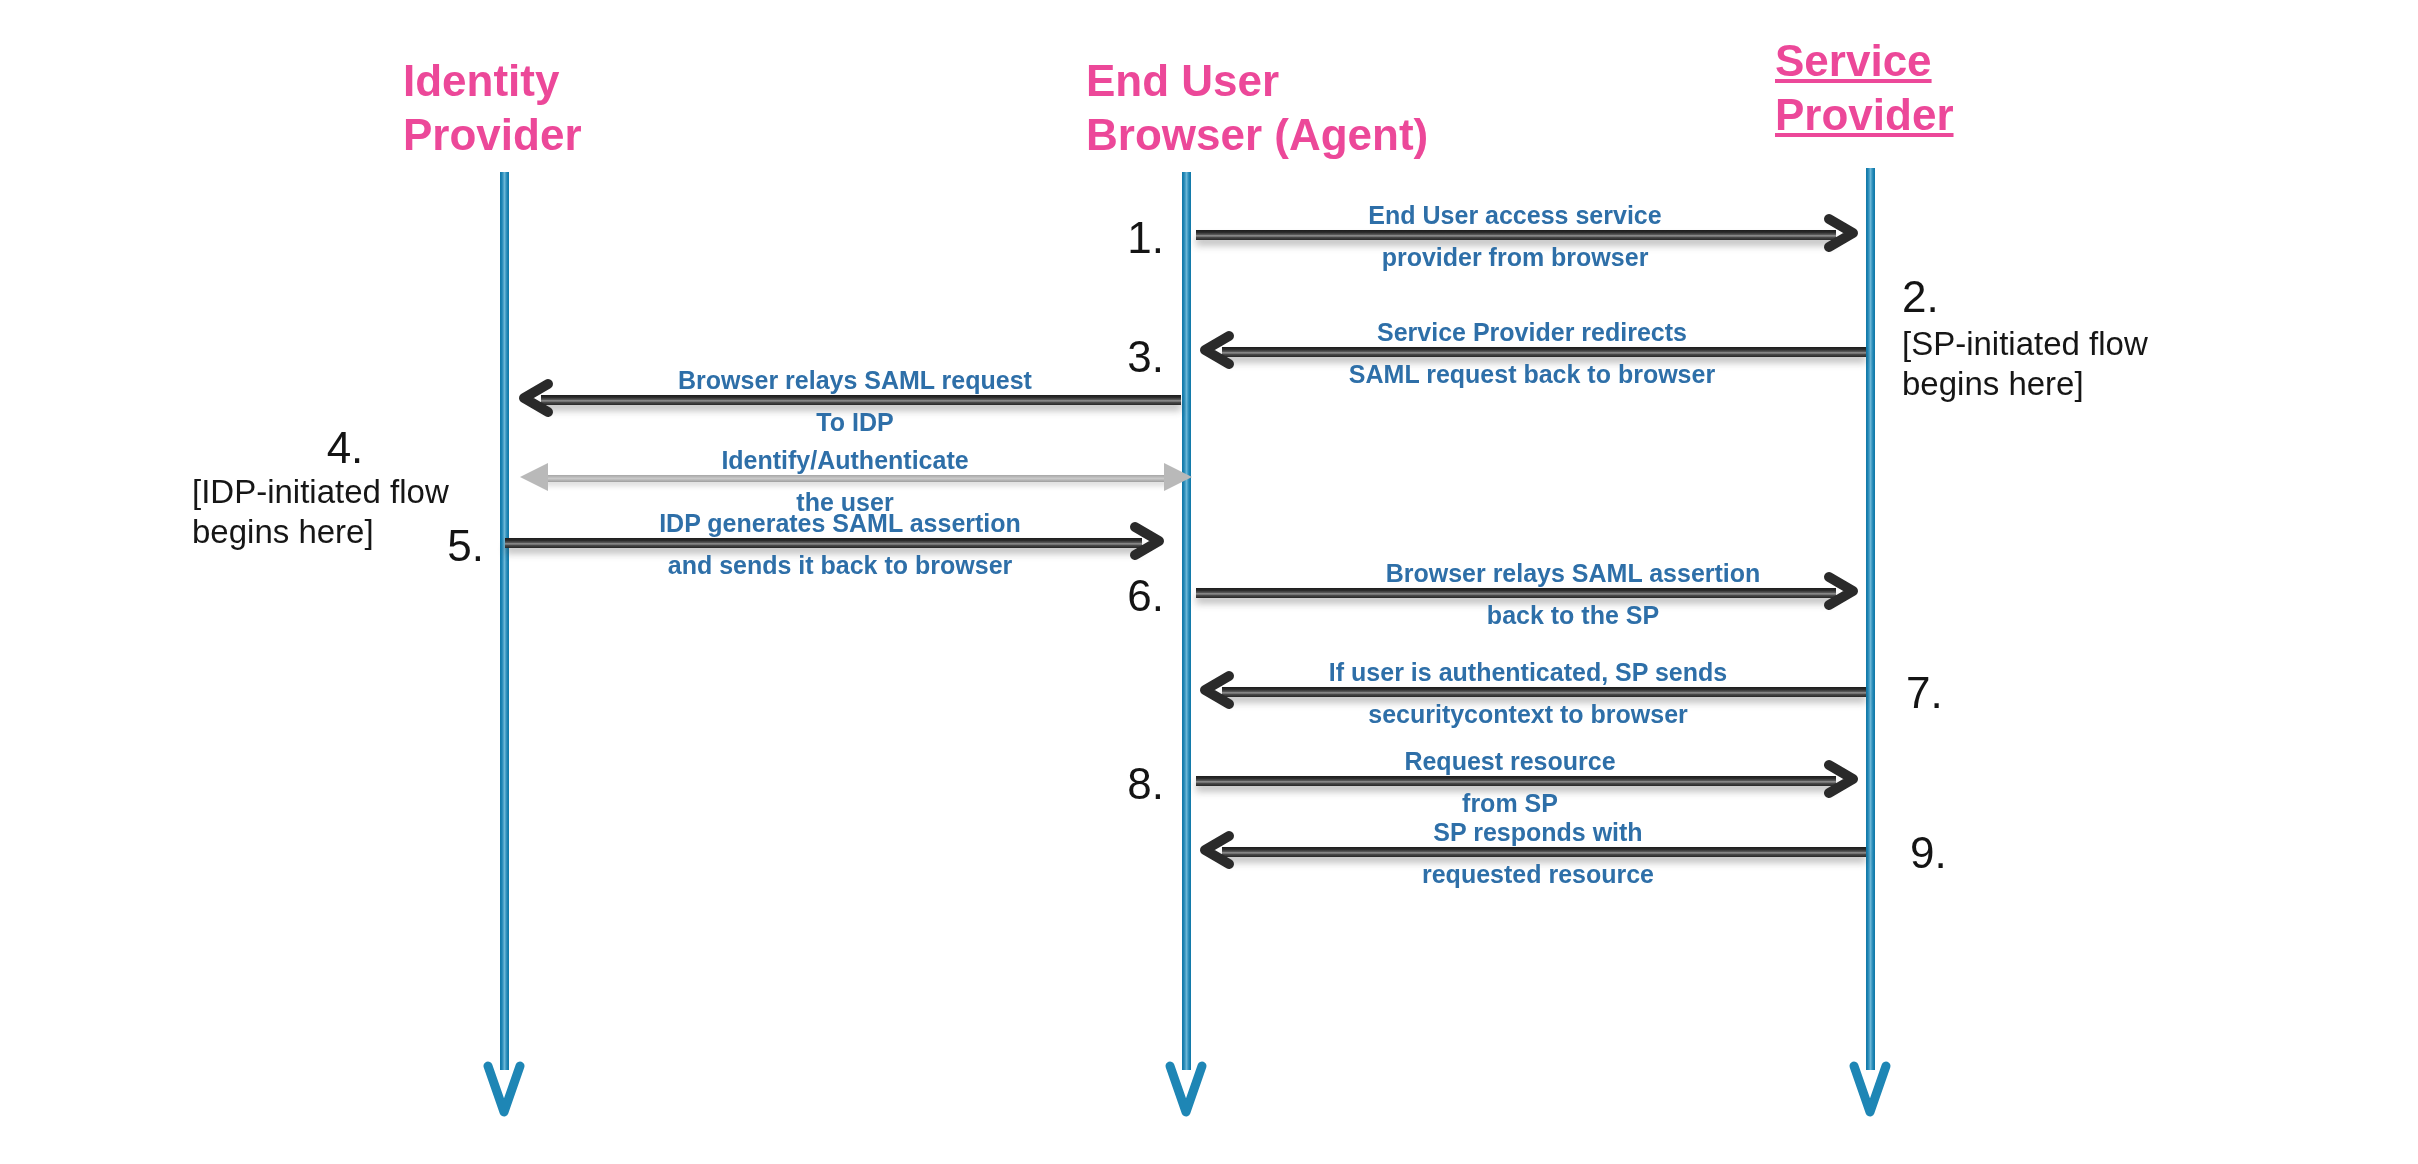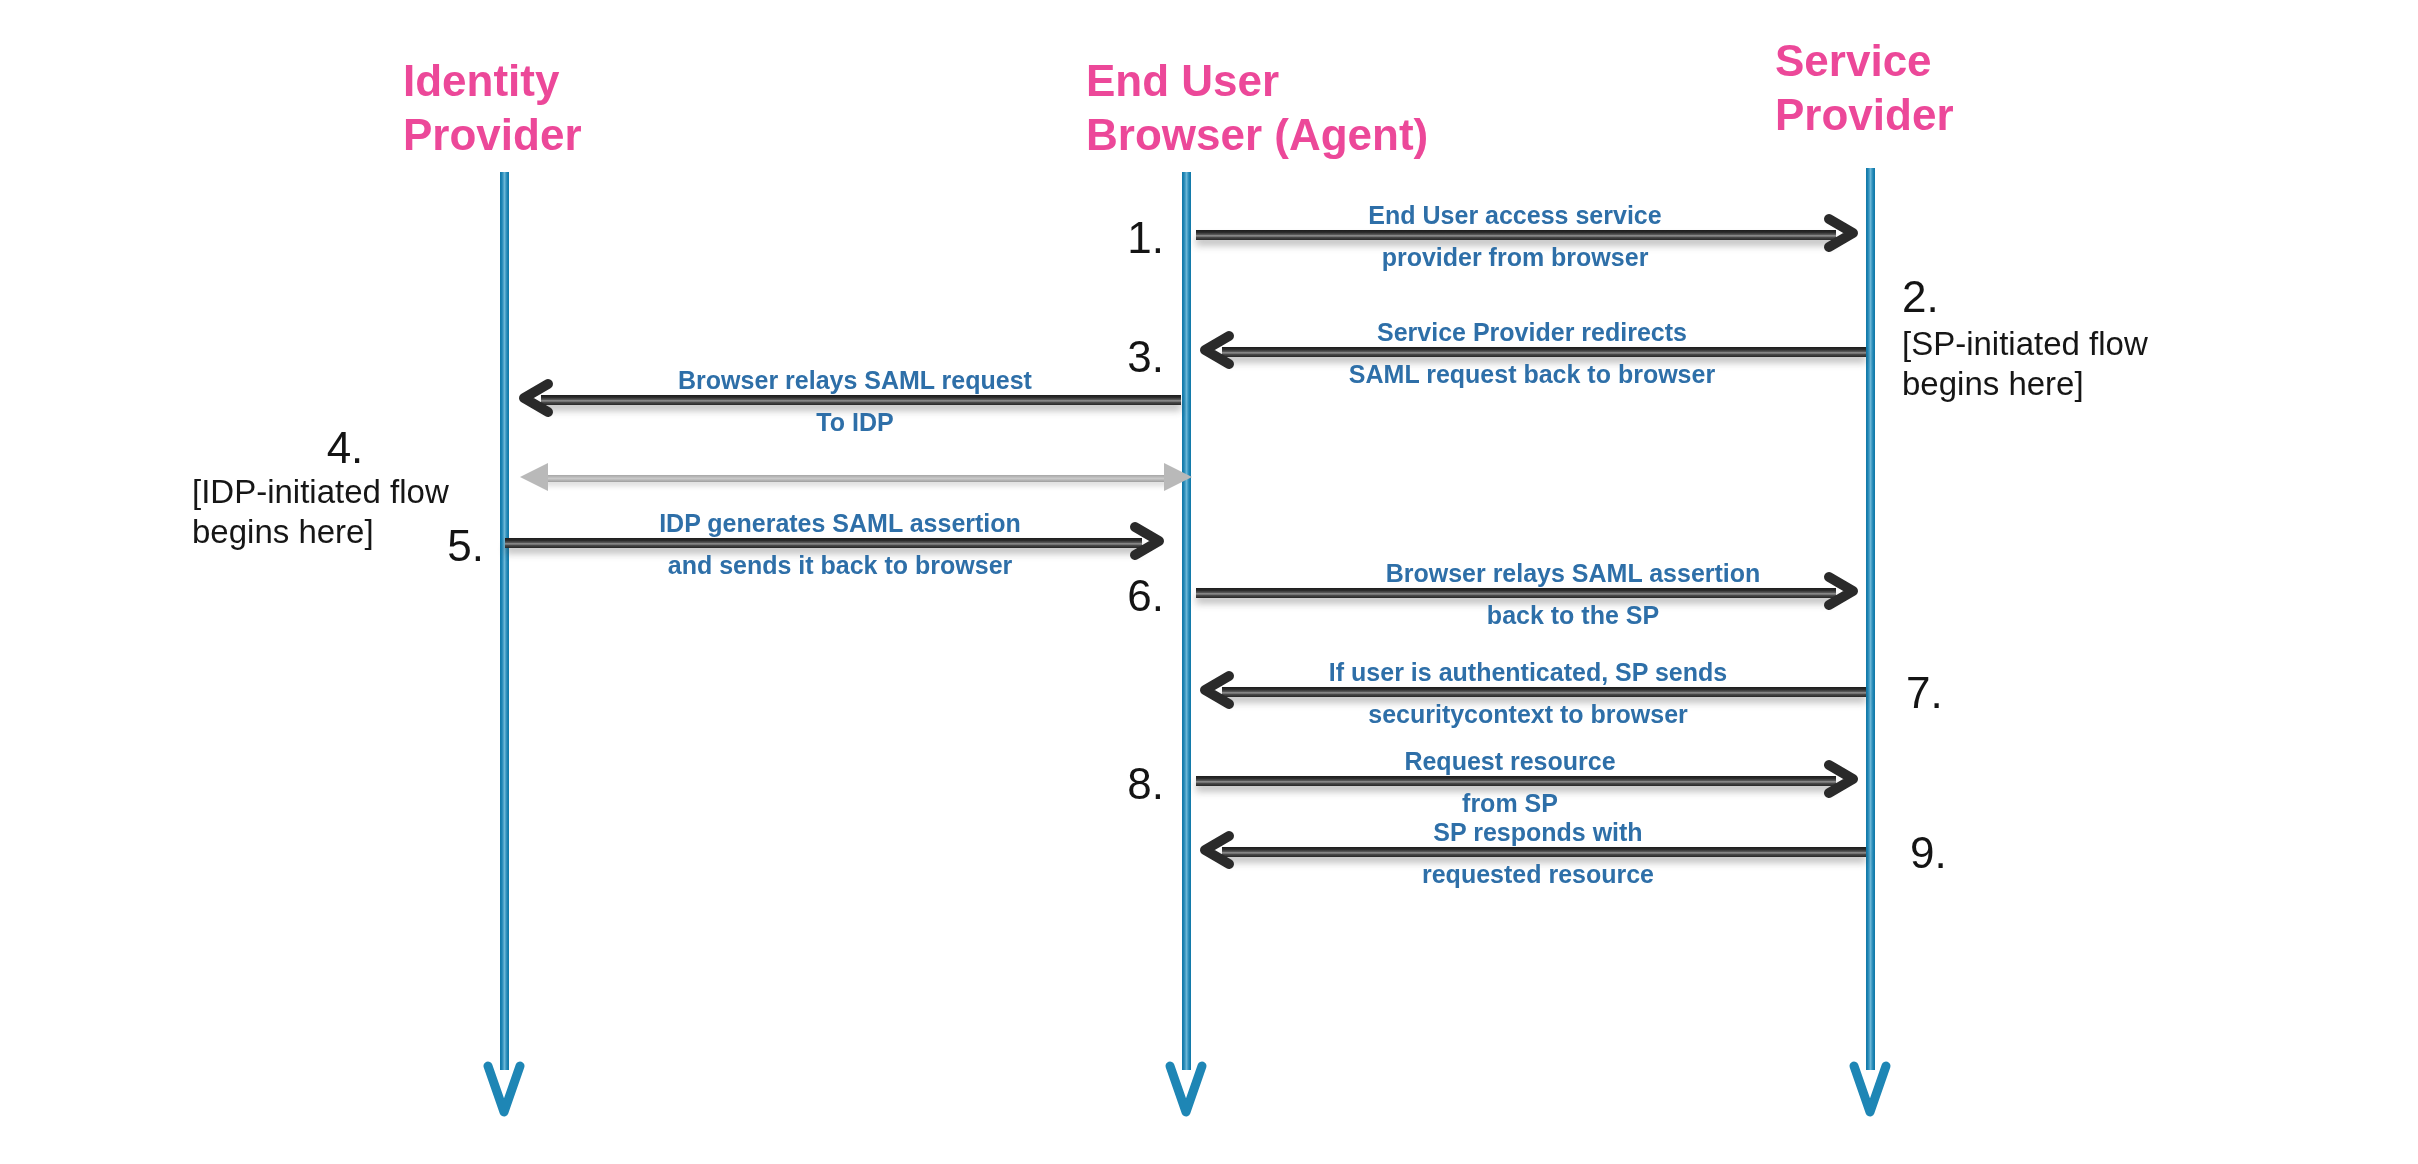--- a/index.html
+++ b/index.html
@@ -68,7 +68,7 @@
     <div>End User</div>
     <div>Browser (Agent)</div>
   </div>
-  <div class="actor-header" style="left:1775px;top:34px;">
+  <div class="actor-header" style="left:1775px;top:34px;text-decoration:underline;">
     <div>Service</div>
     <div>Provider</div>
   </div>

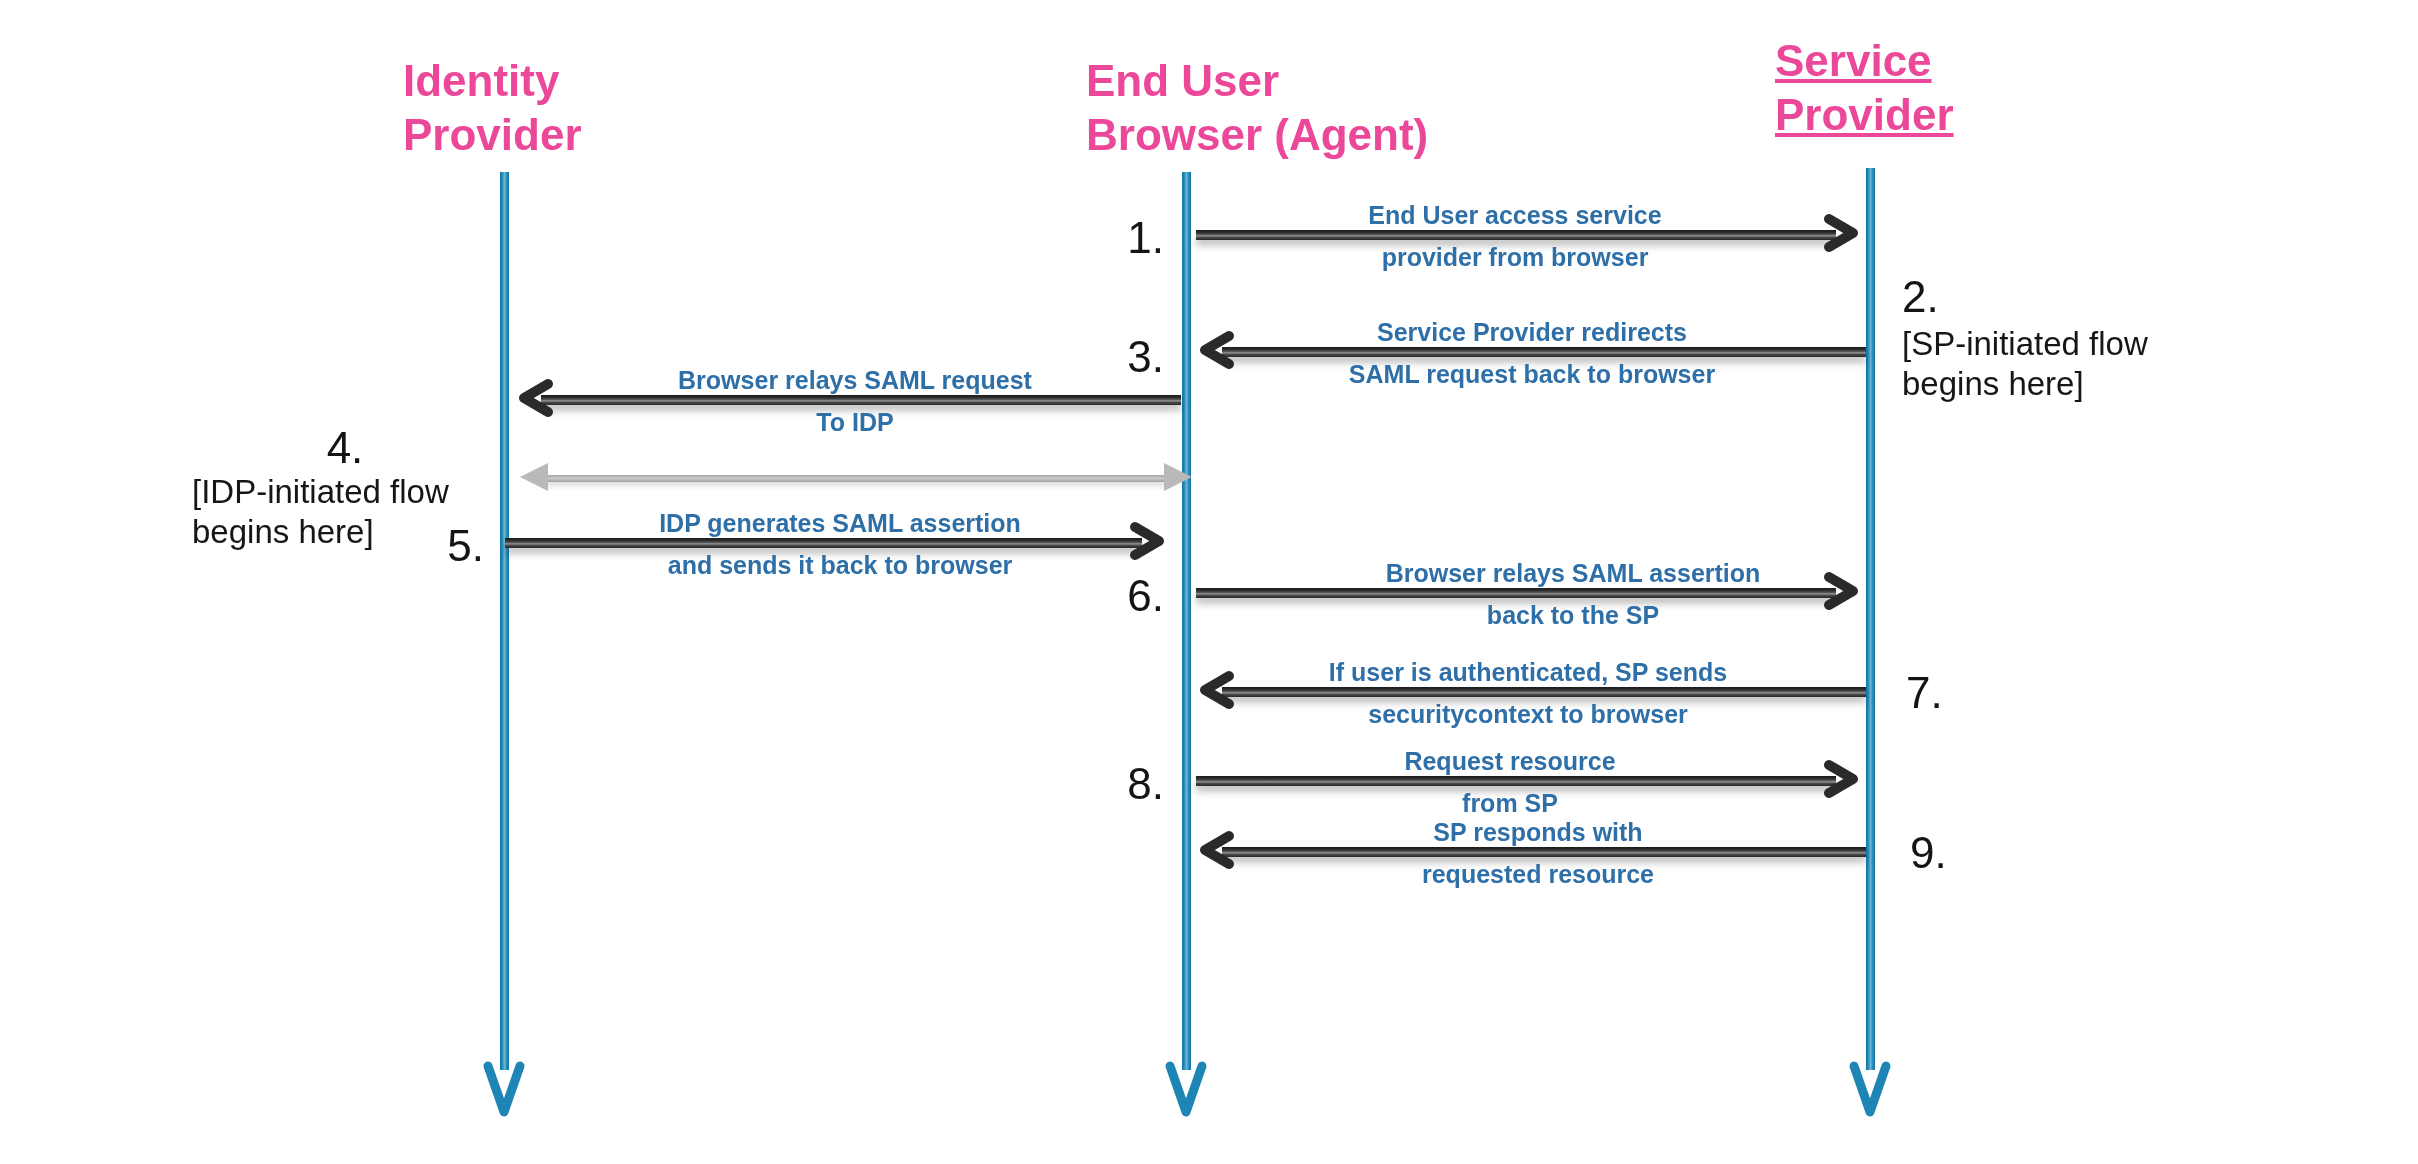--- a/index.html
+++ b/index.html
@@ -156,6 +156,10 @@
         </svg>
     </span>
   </div>
+  <div class="msg-label" style="left:845px;top:481px;">
+    <div>Identify/Authenticate</div>
+    <div>the user</div>
+  </div>
 
   <div class="step-num ralign" style="left:360px;top:521px;">5.</div>
   <div class="arrow" style="left:505px;top:538px;width:637px;">

